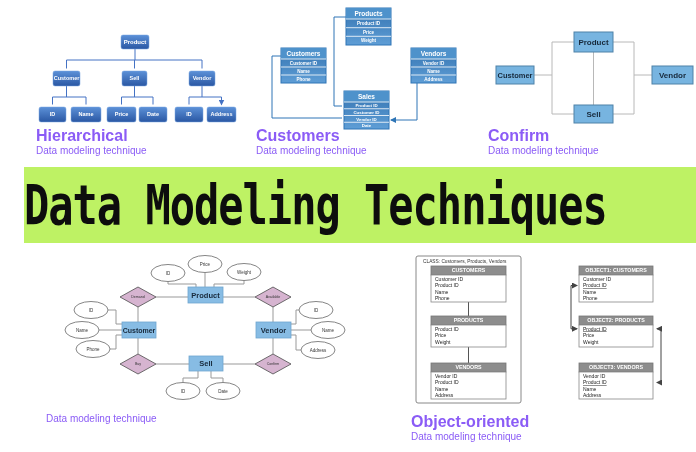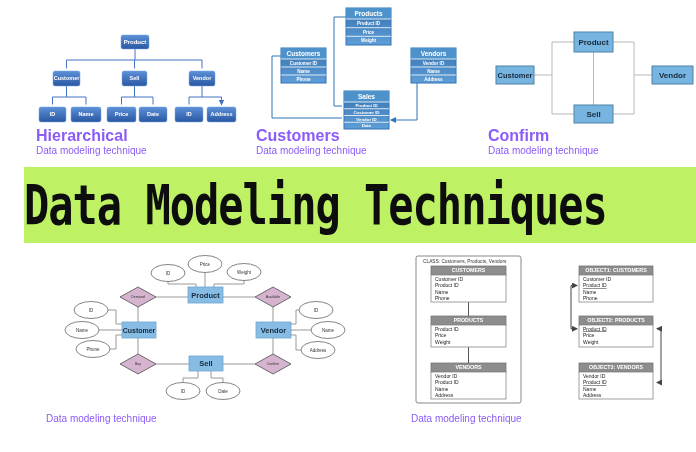--- a/index.html
+++ b/index.html
@@ -273,6 +273,7 @@
     <div class="cap-sub">Data modeling technique</div>
   </div>
   <div class="cap" style="left:395px;top:413px;width:245px;">
+    <div class="cap-title">Object-oriented</div>
     <div class="cap-sub">Data modeling technique</div>
   </div>
 

